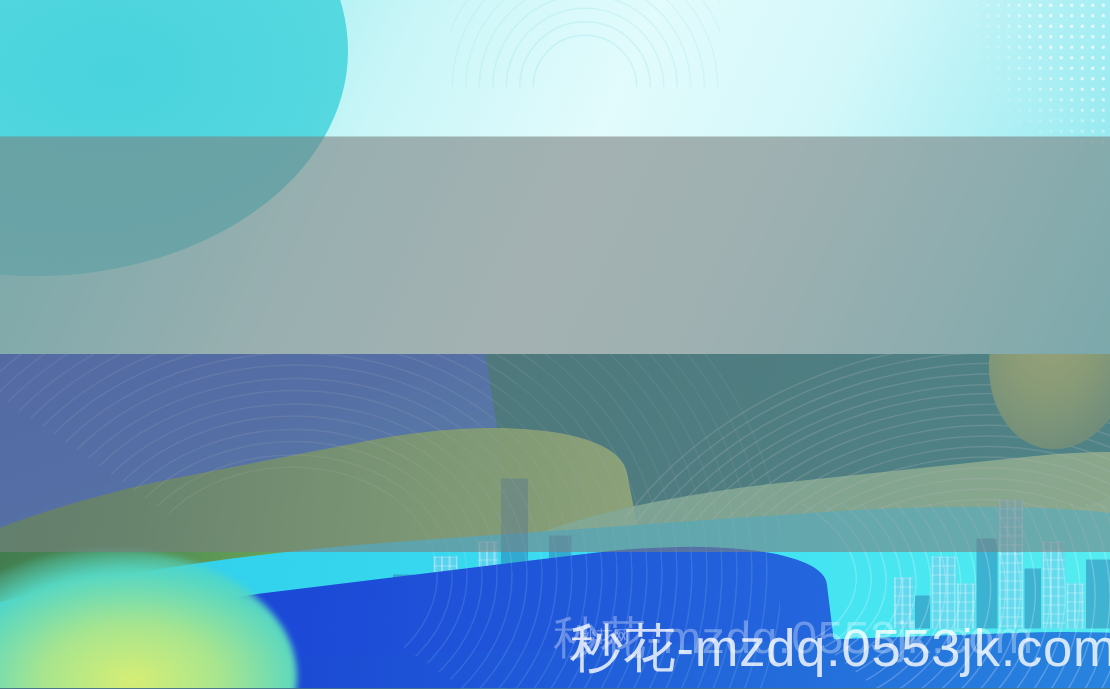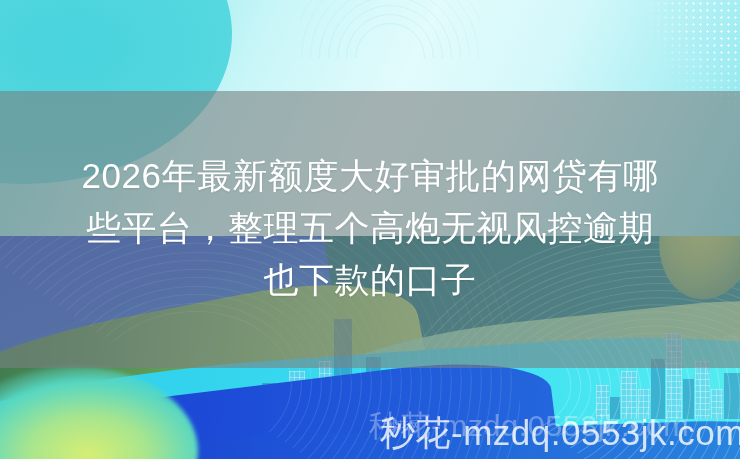--- a/index.html
+++ b/index.html
@@ -280,9 +280,6 @@
 
   <div id="overlay"></div>
 
-  <div id="title">2026年最新额度大好审批的网贷有哪
-些平台，整理五个高炮无视风控逾期
-也下款的口子</div>
 
   <div id="wm-ghost">秒花-mzdq.0553jk.com</div>
   <div id="wm-tiny">秒花网</div>

